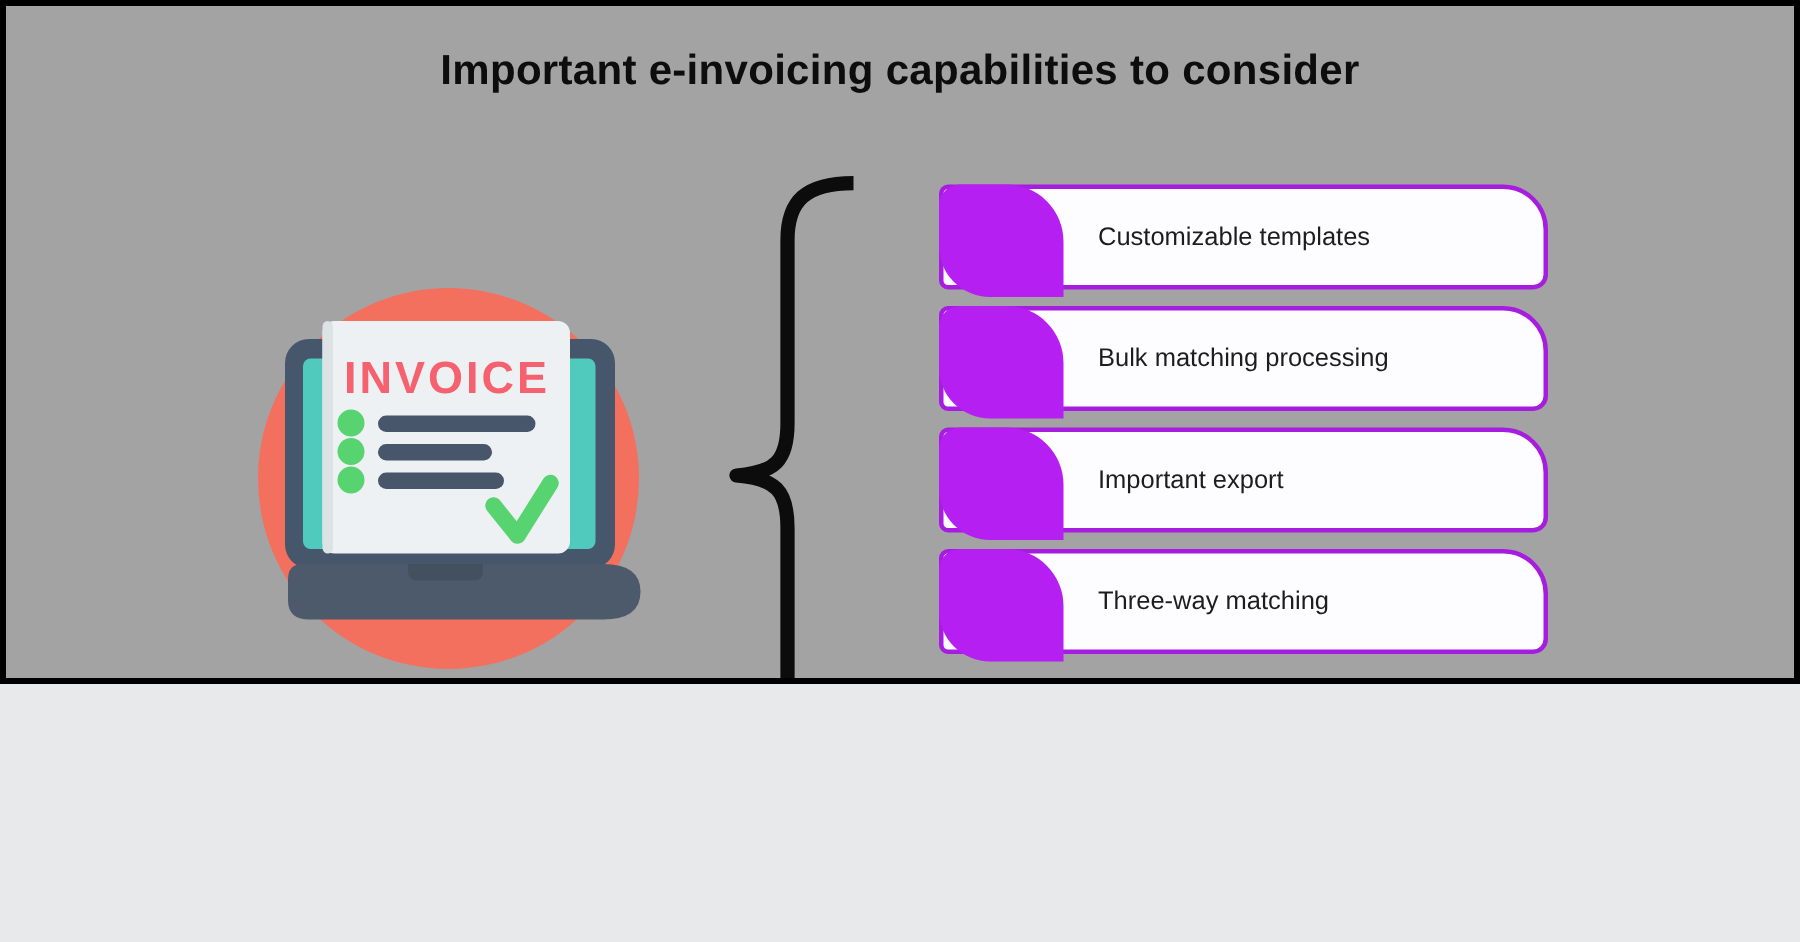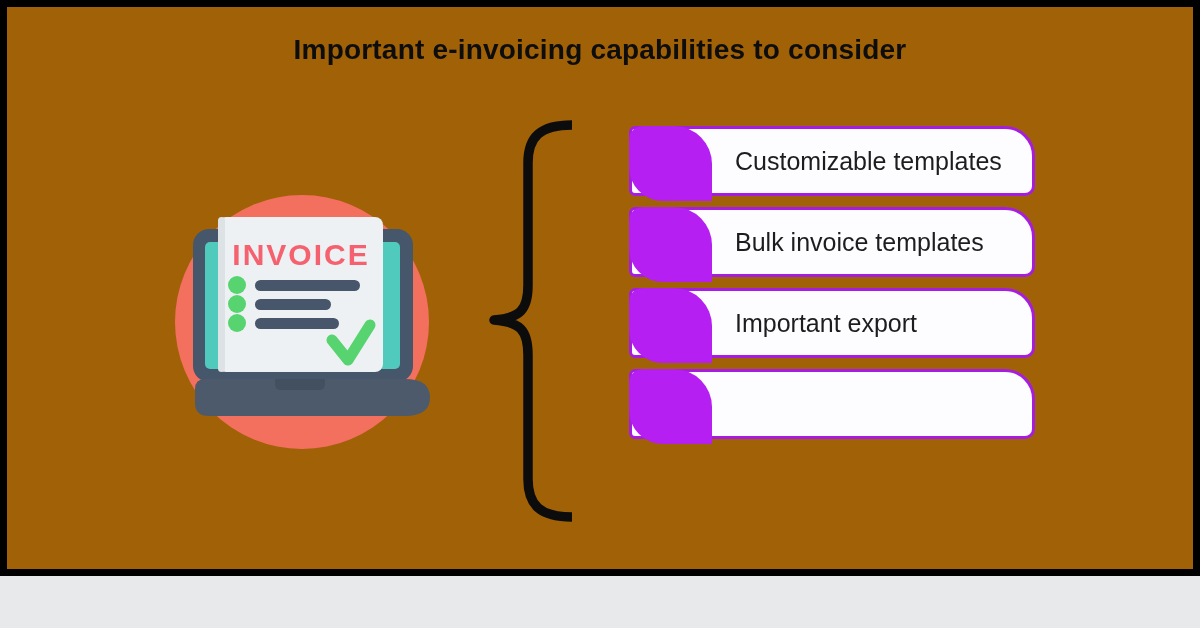--- a/index.html
+++ b/index.html
@@ -5,10 +5,10 @@
   html,body { margin:0; padding:0; background:#e8e9eb; }
   .canvas {
     position:relative;
-    width:1200px; height:576px;
+    width:1200px; height:456px;
     box-sizing:border-box;
-    background:#a16207;
-    border:7px solid #000000;
+    background:#a3a3a3;
+    border:4px solid #000000;
     overflow:hidden;
     font-family:"Liberation Sans", sans-serif;
   }

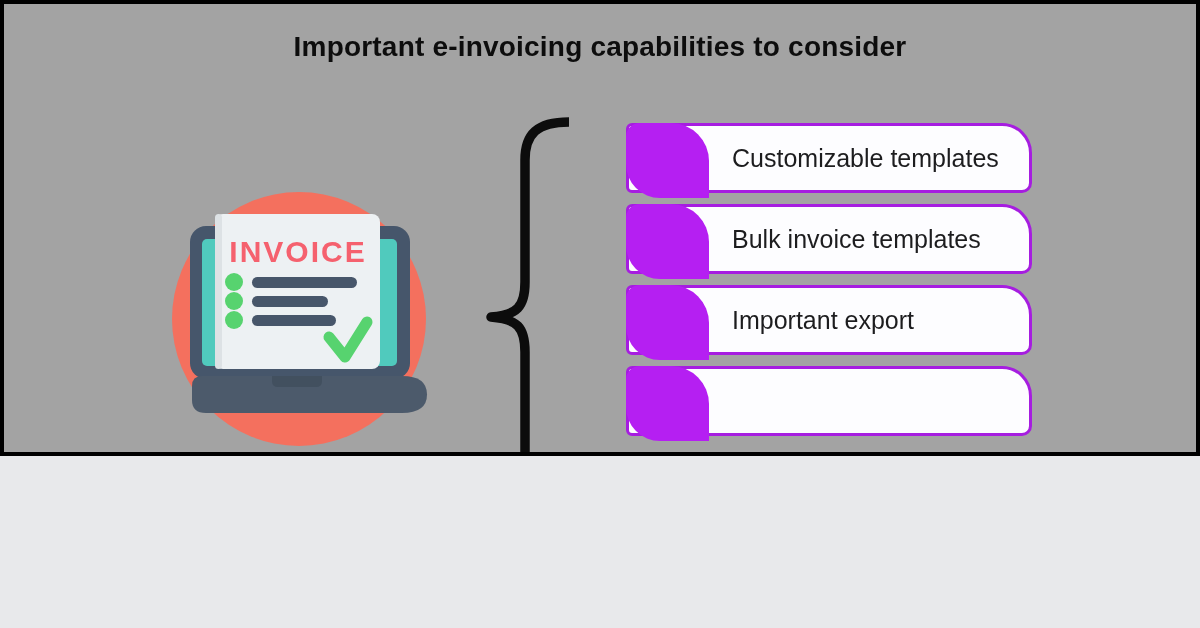--- a/index.html
+++ b/index.html
@@ -40,7 +40,7 @@
   .item-label {
     position:absolute; left:106px; top:0; height:70px; right:10px;
     display:flex; align-items:center;
-    font-size:25px; color:#1d1d1f;
+    font-size:17px; color:#1d1d1f;
     white-space:nowrap;
     z-index:3;
   }

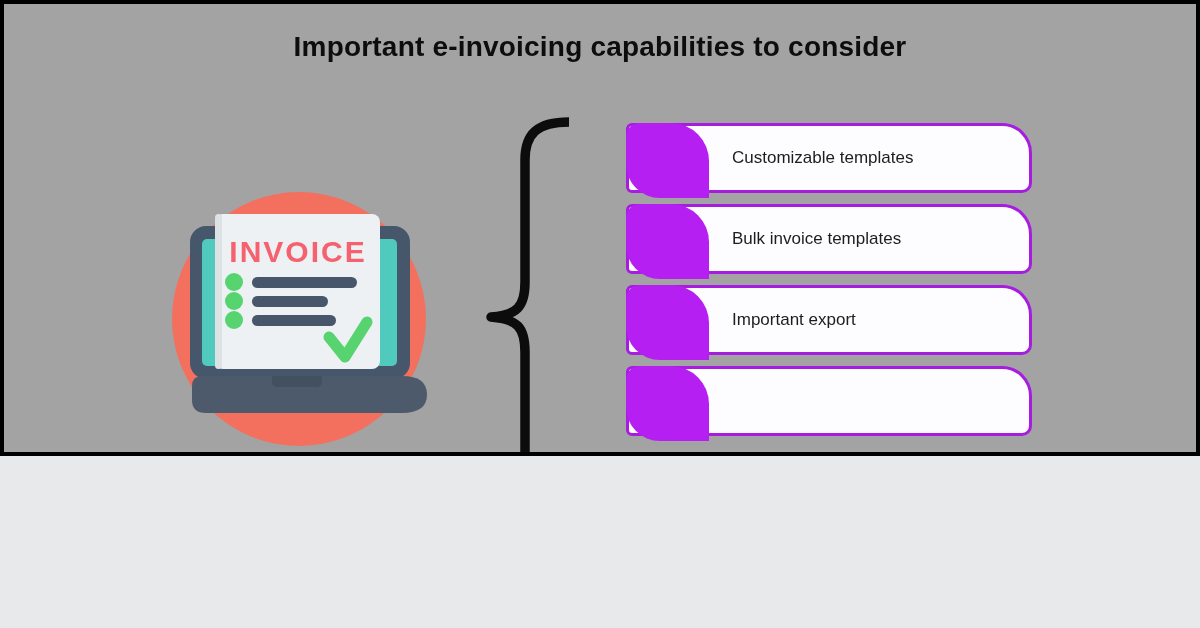--- a/index.html
+++ b/index.html
@@ -86,7 +86,7 @@
     <div class="item">
       <div class="item-box"></div>
       <div class="item-badge"></div>
-      <span class="item-label">Bulk invoice templates</span>
+      <span class="item-label">Bulk matching processing</span>
     </div>
 
     <div class="item">

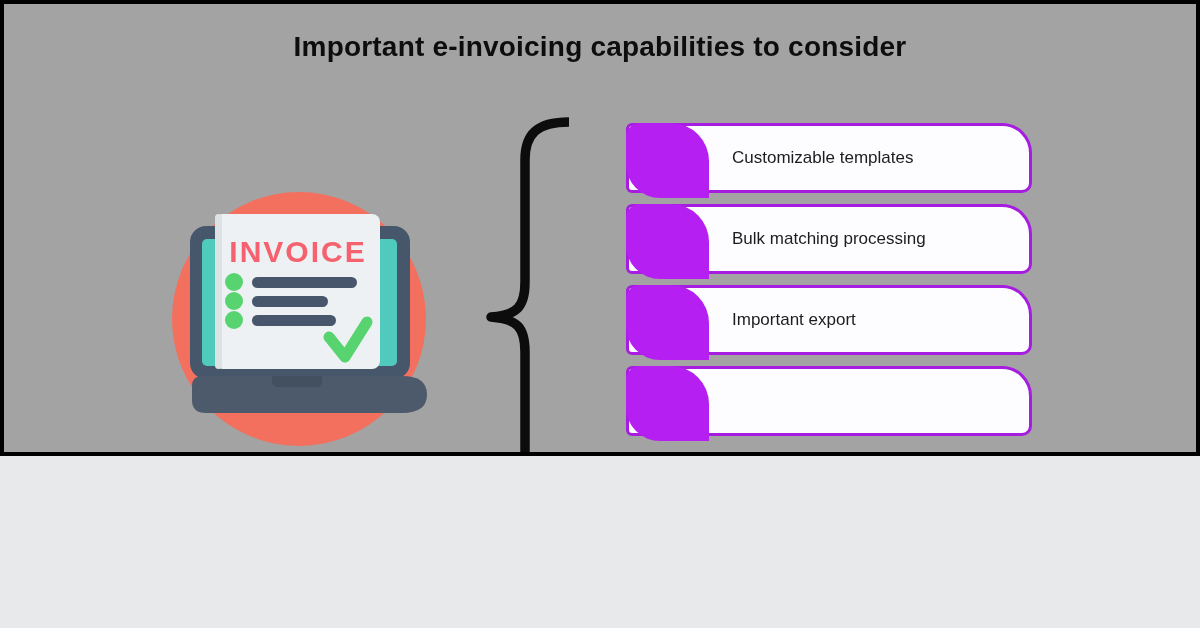--- a/index.html
+++ b/index.html
@@ -98,6 +98,7 @@
     <div class="item">
       <div class="item-box"></div>
       <div class="item-badge"></div>
+      <span class="item-label">Three-way matching</span>
     </div>
 
   </div>

